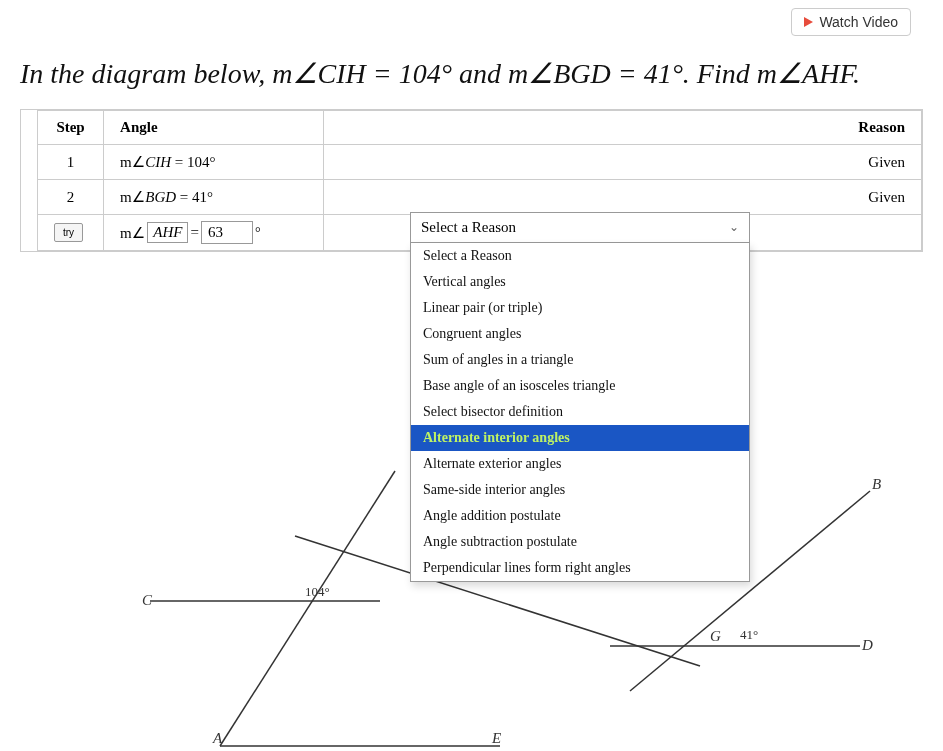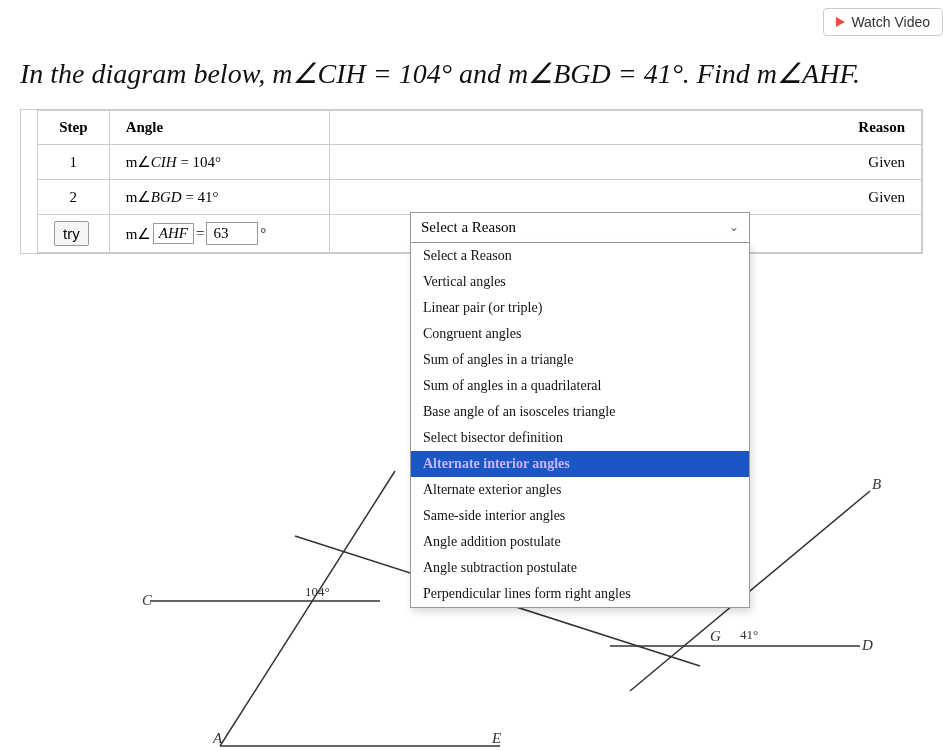--- a/index.html
+++ b/index.html
@@ -15,7 +15,7 @@
     .top-bar {
       display: flex;
       justify-content: flex-end;
-      padding: 8px 0;
+      padding: 8px 32px;
       background: #fff;
     }
 

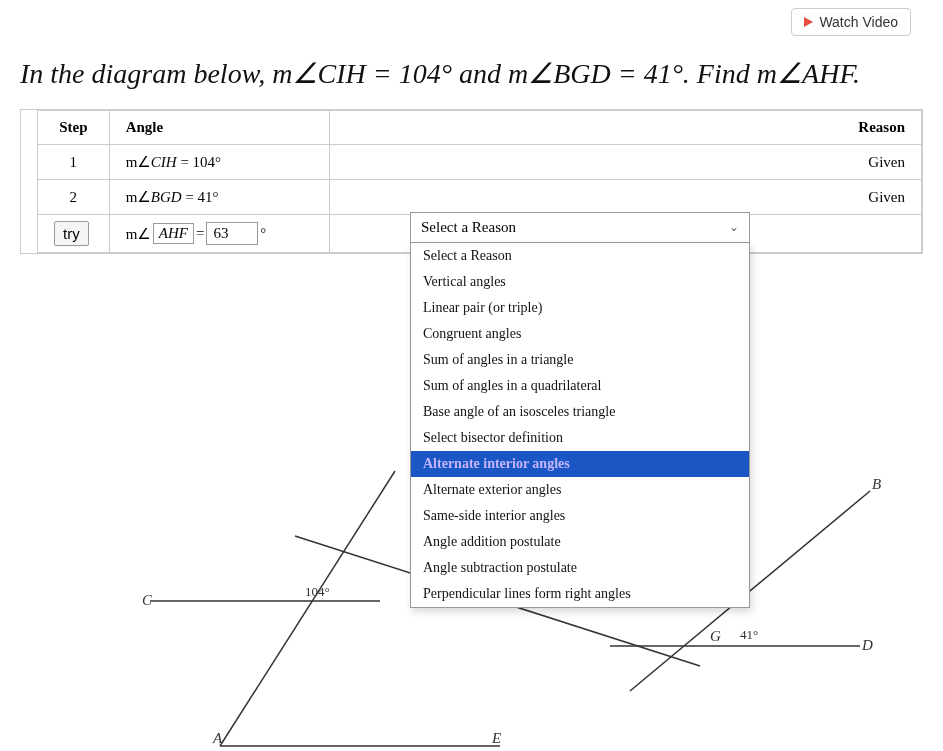--- a/index.html
+++ b/index.html
@@ -90,7 +90,7 @@
       border: 1px solid #999;
       background: #f5f5f5;
       padding: 3px 8px;
-      font-size: 15px;
+      font-size: 10px;
       cursor: pointer;
       border-radius: 2px;
       margin-right: 4px;

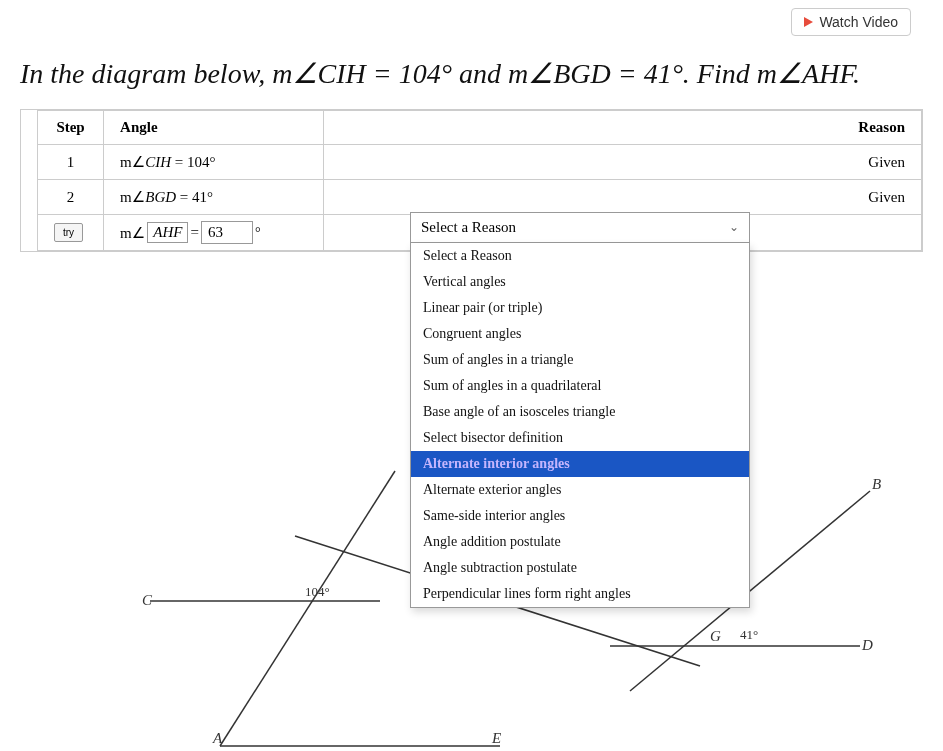--- a/index.html
+++ b/index.html
@@ -244,7 +244,6 @@
     <div class="dropdown-item">Linear pair (or triple)</div>
     <div class="dropdown-item">Congruent angles</div>
     <div class="dropdown-item">Sum of angles in a triangle</div>
-    <div class="dropdown-item">Sum of angles in a quadrilateral</div>
     <div class="dropdown-item">Base angle of an isosceles triangle</div>
     <div class="dropdown-item">Select bisector definition</div>
     <div class="dropdown-item selected">Alternate interior angles</div>

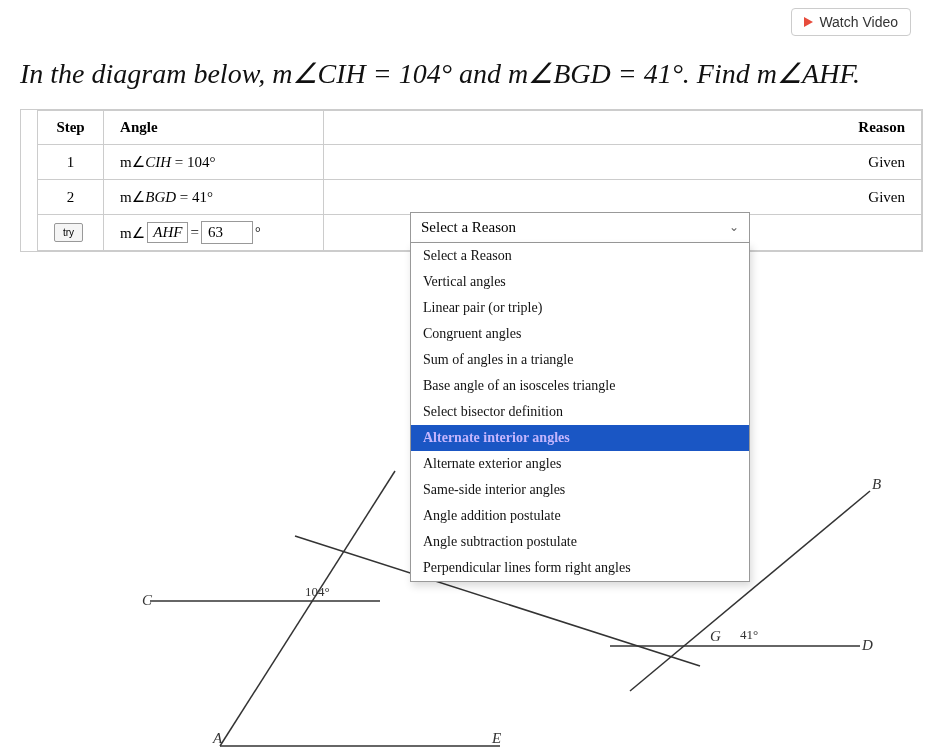--- a/index.html
+++ b/index.html
@@ -159,7 +159,7 @@
 
     .dropdown-item.selected {
       background: #1a56c4;
-      color: #c4b5fd;
+      color: #bef264;
       font-weight: bold;
     }
 

